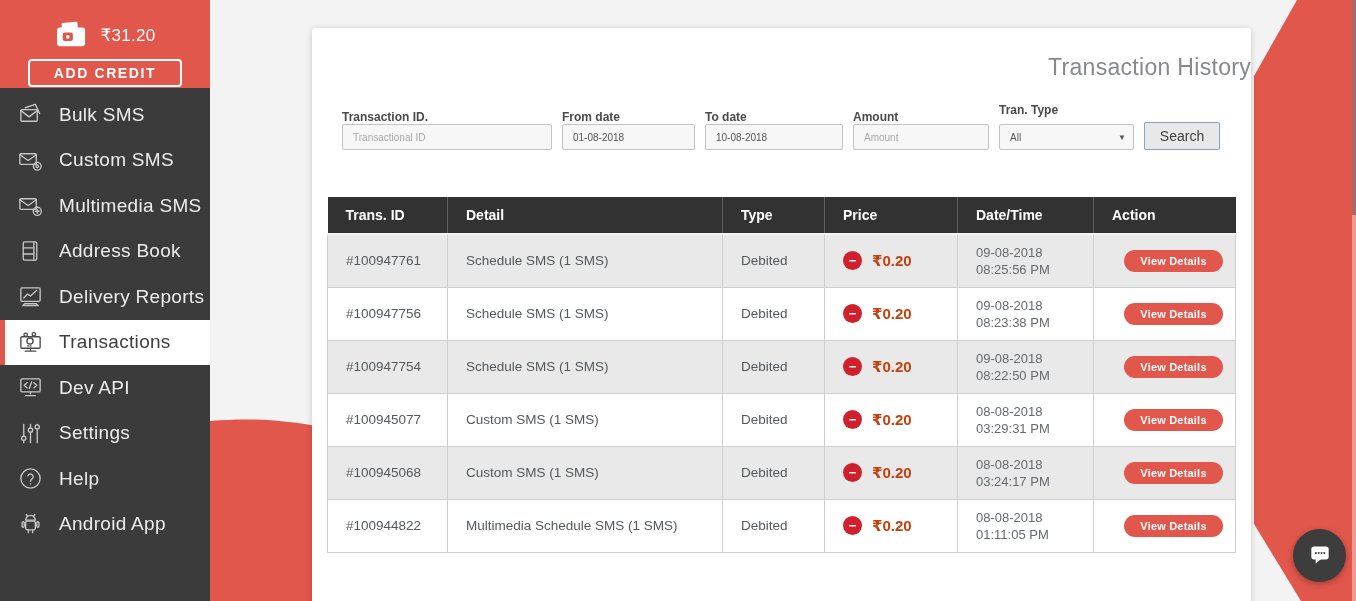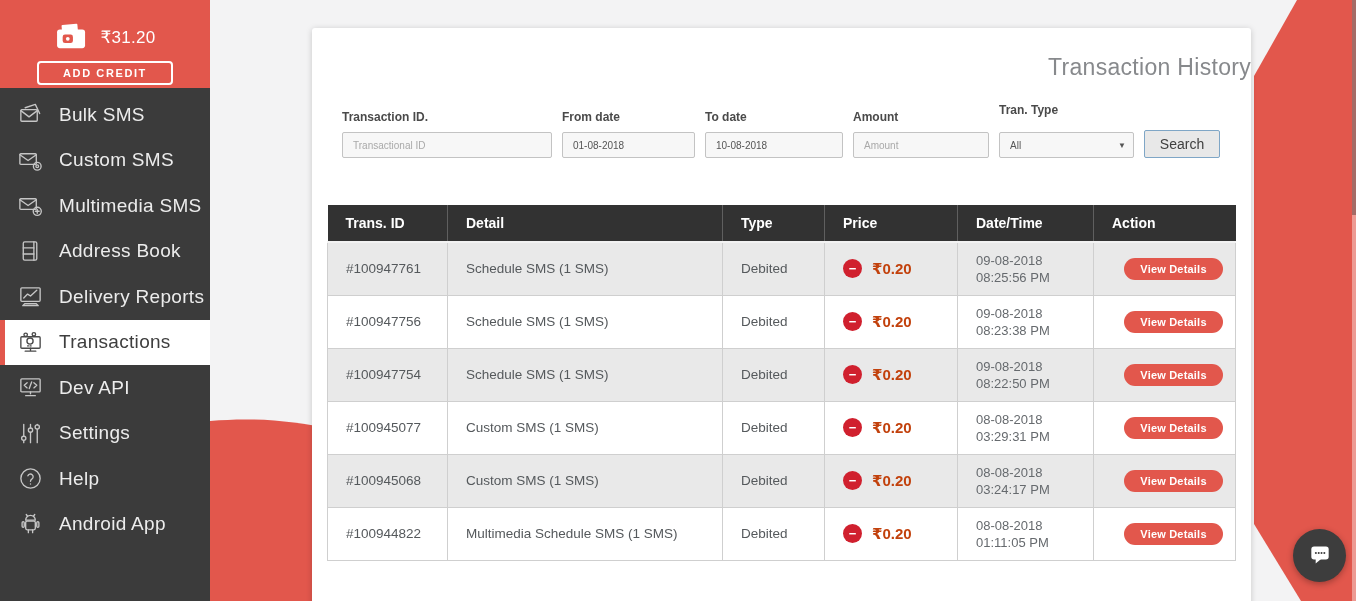--- a/index.html
+++ b/index.html
@@ -26,7 +26,7 @@
   .balance { color:#fff; font-size:17px; font-weight:500; letter-spacing:.3px; }
   .add-credit {
     background:transparent; border:2px solid #fff; color:#fff; border-radius:4px;
-    font-size:11px; font-weight:700; letter-spacing:1.6px;
+    font-size:14px; font-weight:700; letter-spacing:1.6px;
     padding:4px 24px; cursor:pointer; font-family:inherit;
   }
   .nav { padding-top:4px; }

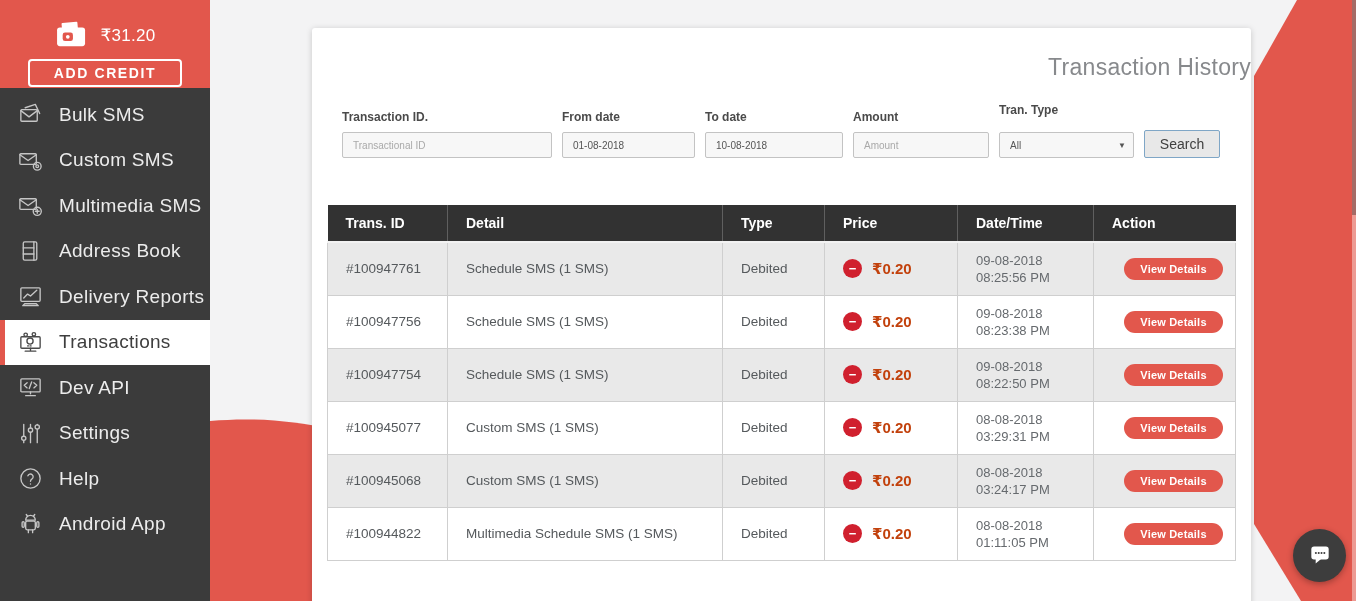--- a/index.html
+++ b/index.html
@@ -54,7 +54,7 @@
   
   .filters { display:flex; gap:10px; margin:22px 30px 0 30px; align-items:flex-end; }
   .field { display:flex; flex-direction:column; }
-  .field label { font-size:12px; font-weight:700; color:#4a4a4a; margin-bottom:8px; }
+  .field label { font-size:12px; font-weight:700; color:#4a4a4a; margin-bottom:0; }
   .field input, .field .select-wrap select {
     height:26px; border:1px solid #c3c3c3; border-radius:2px; background:#f7f7f7;
     font-size:10px; color:#555; padding:4px 10px; font-family:inherit; outline:none;

